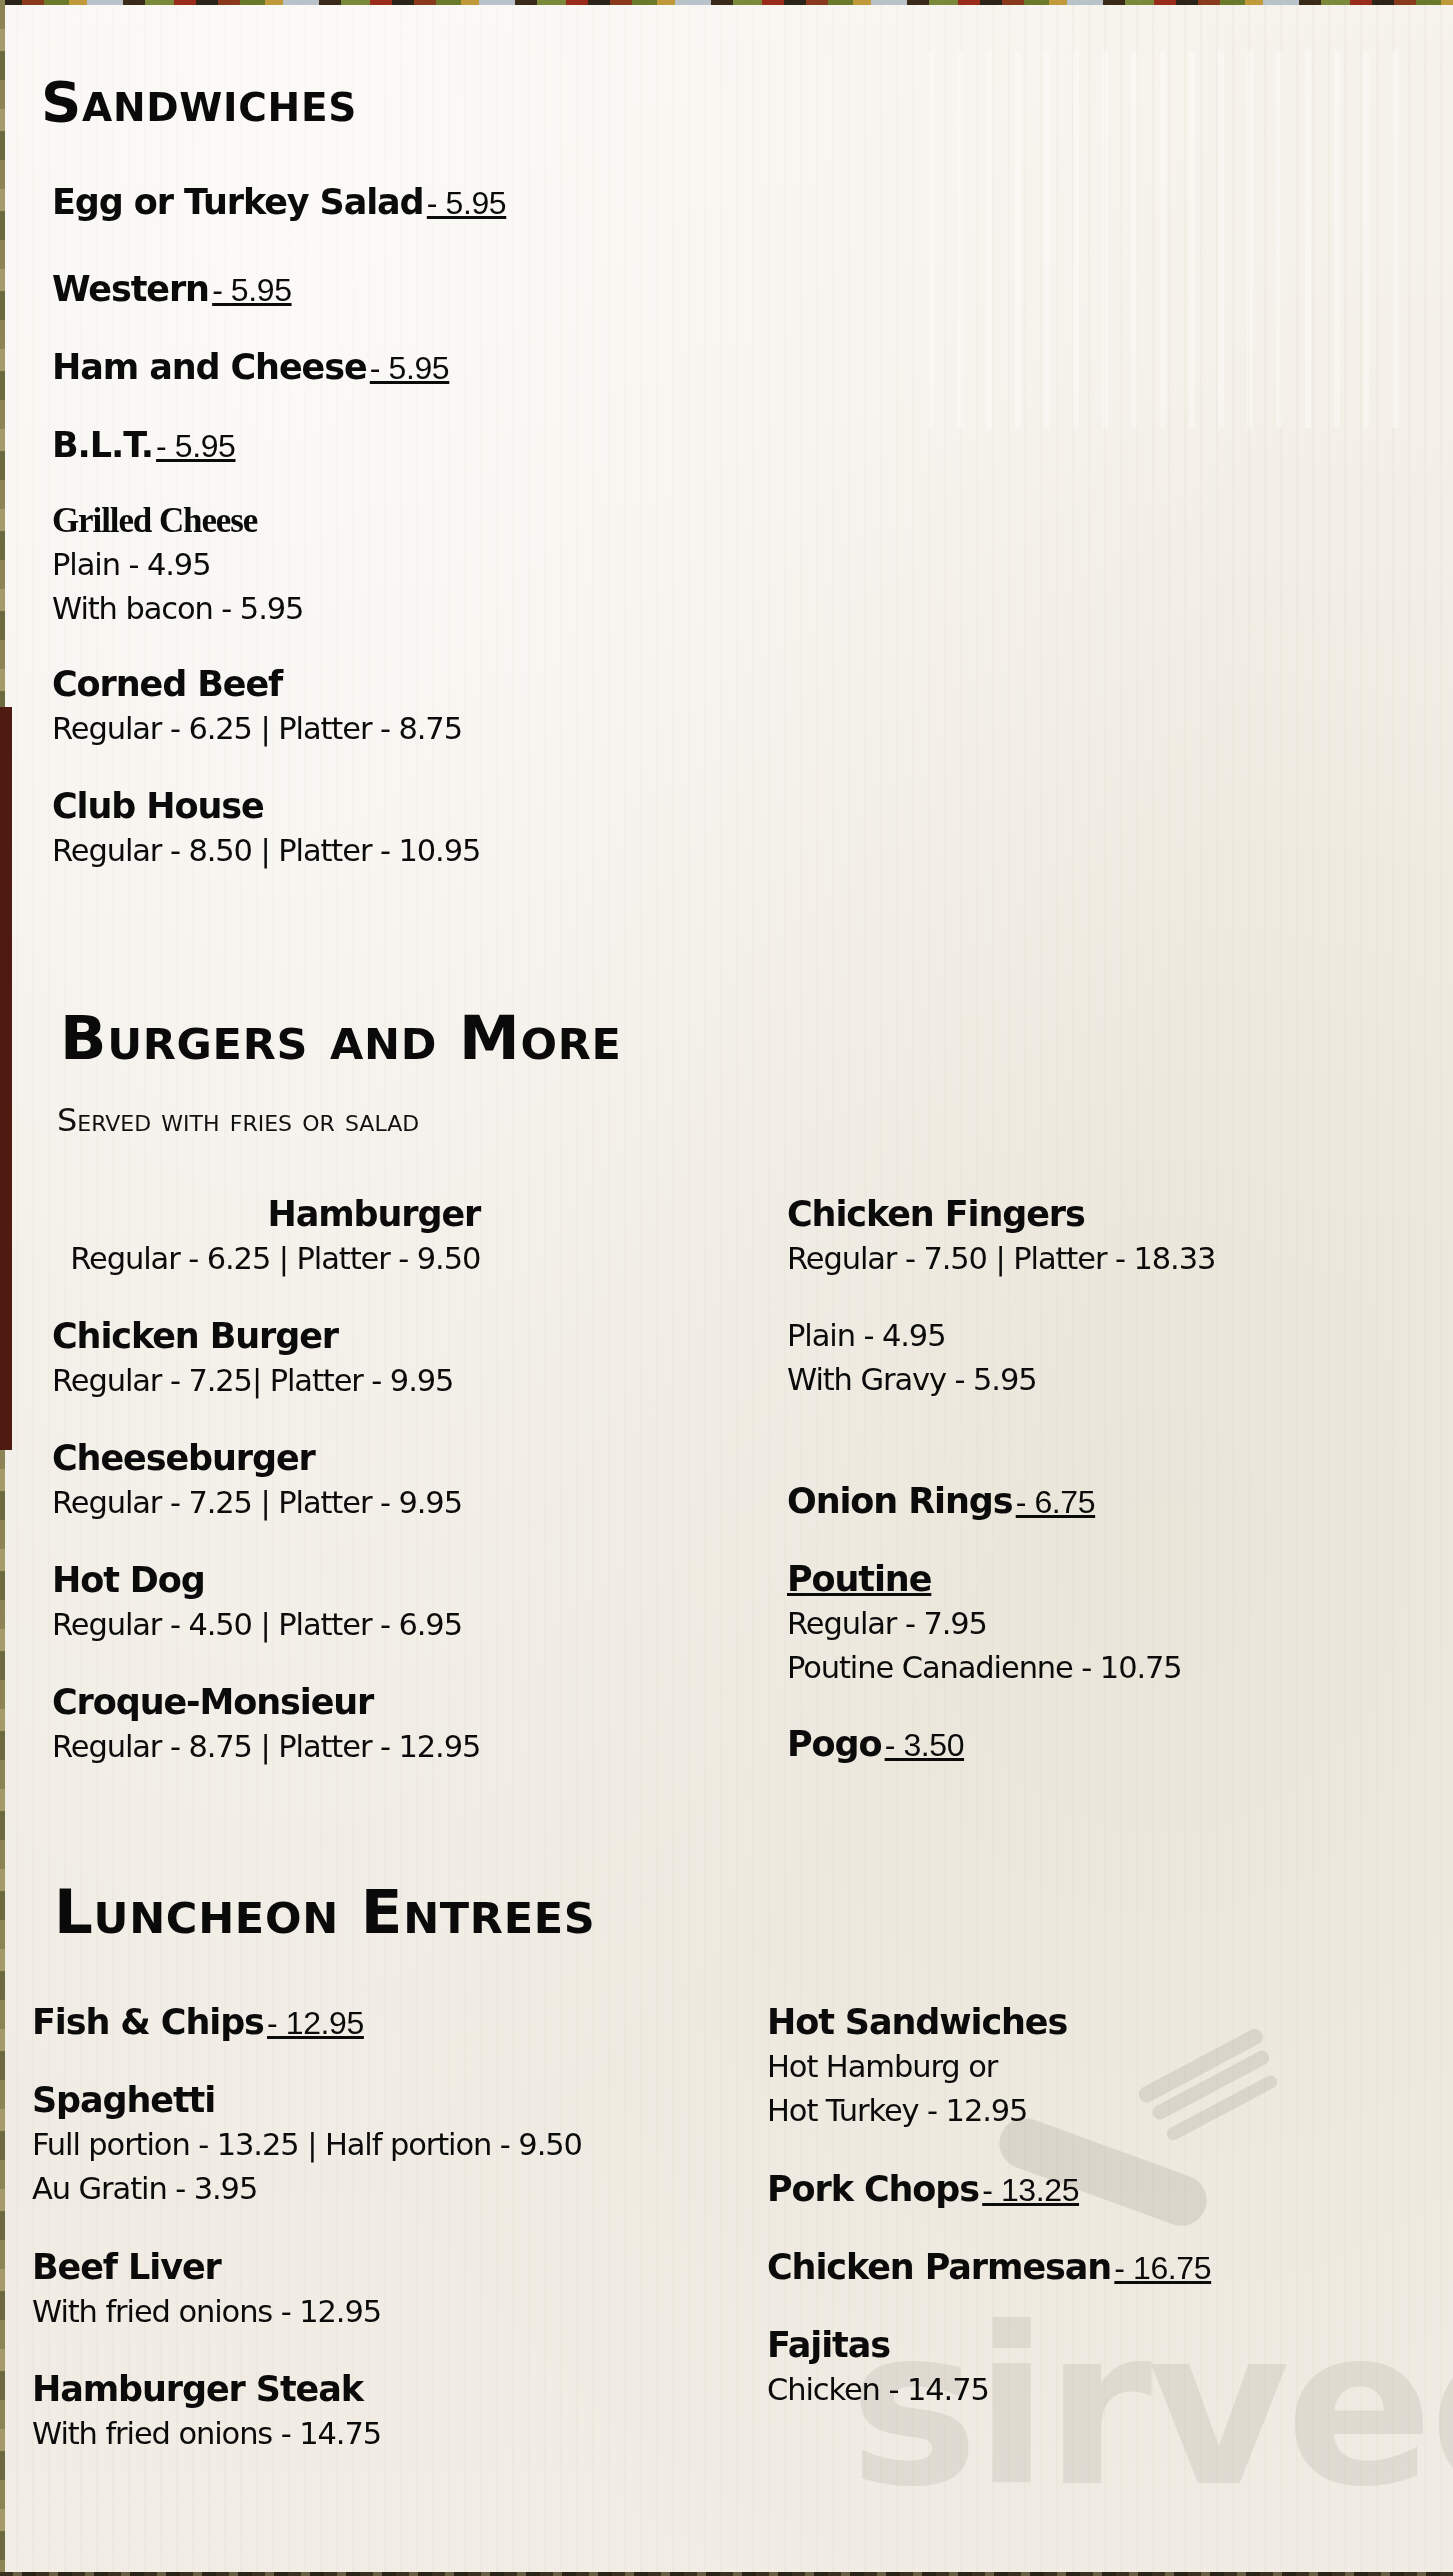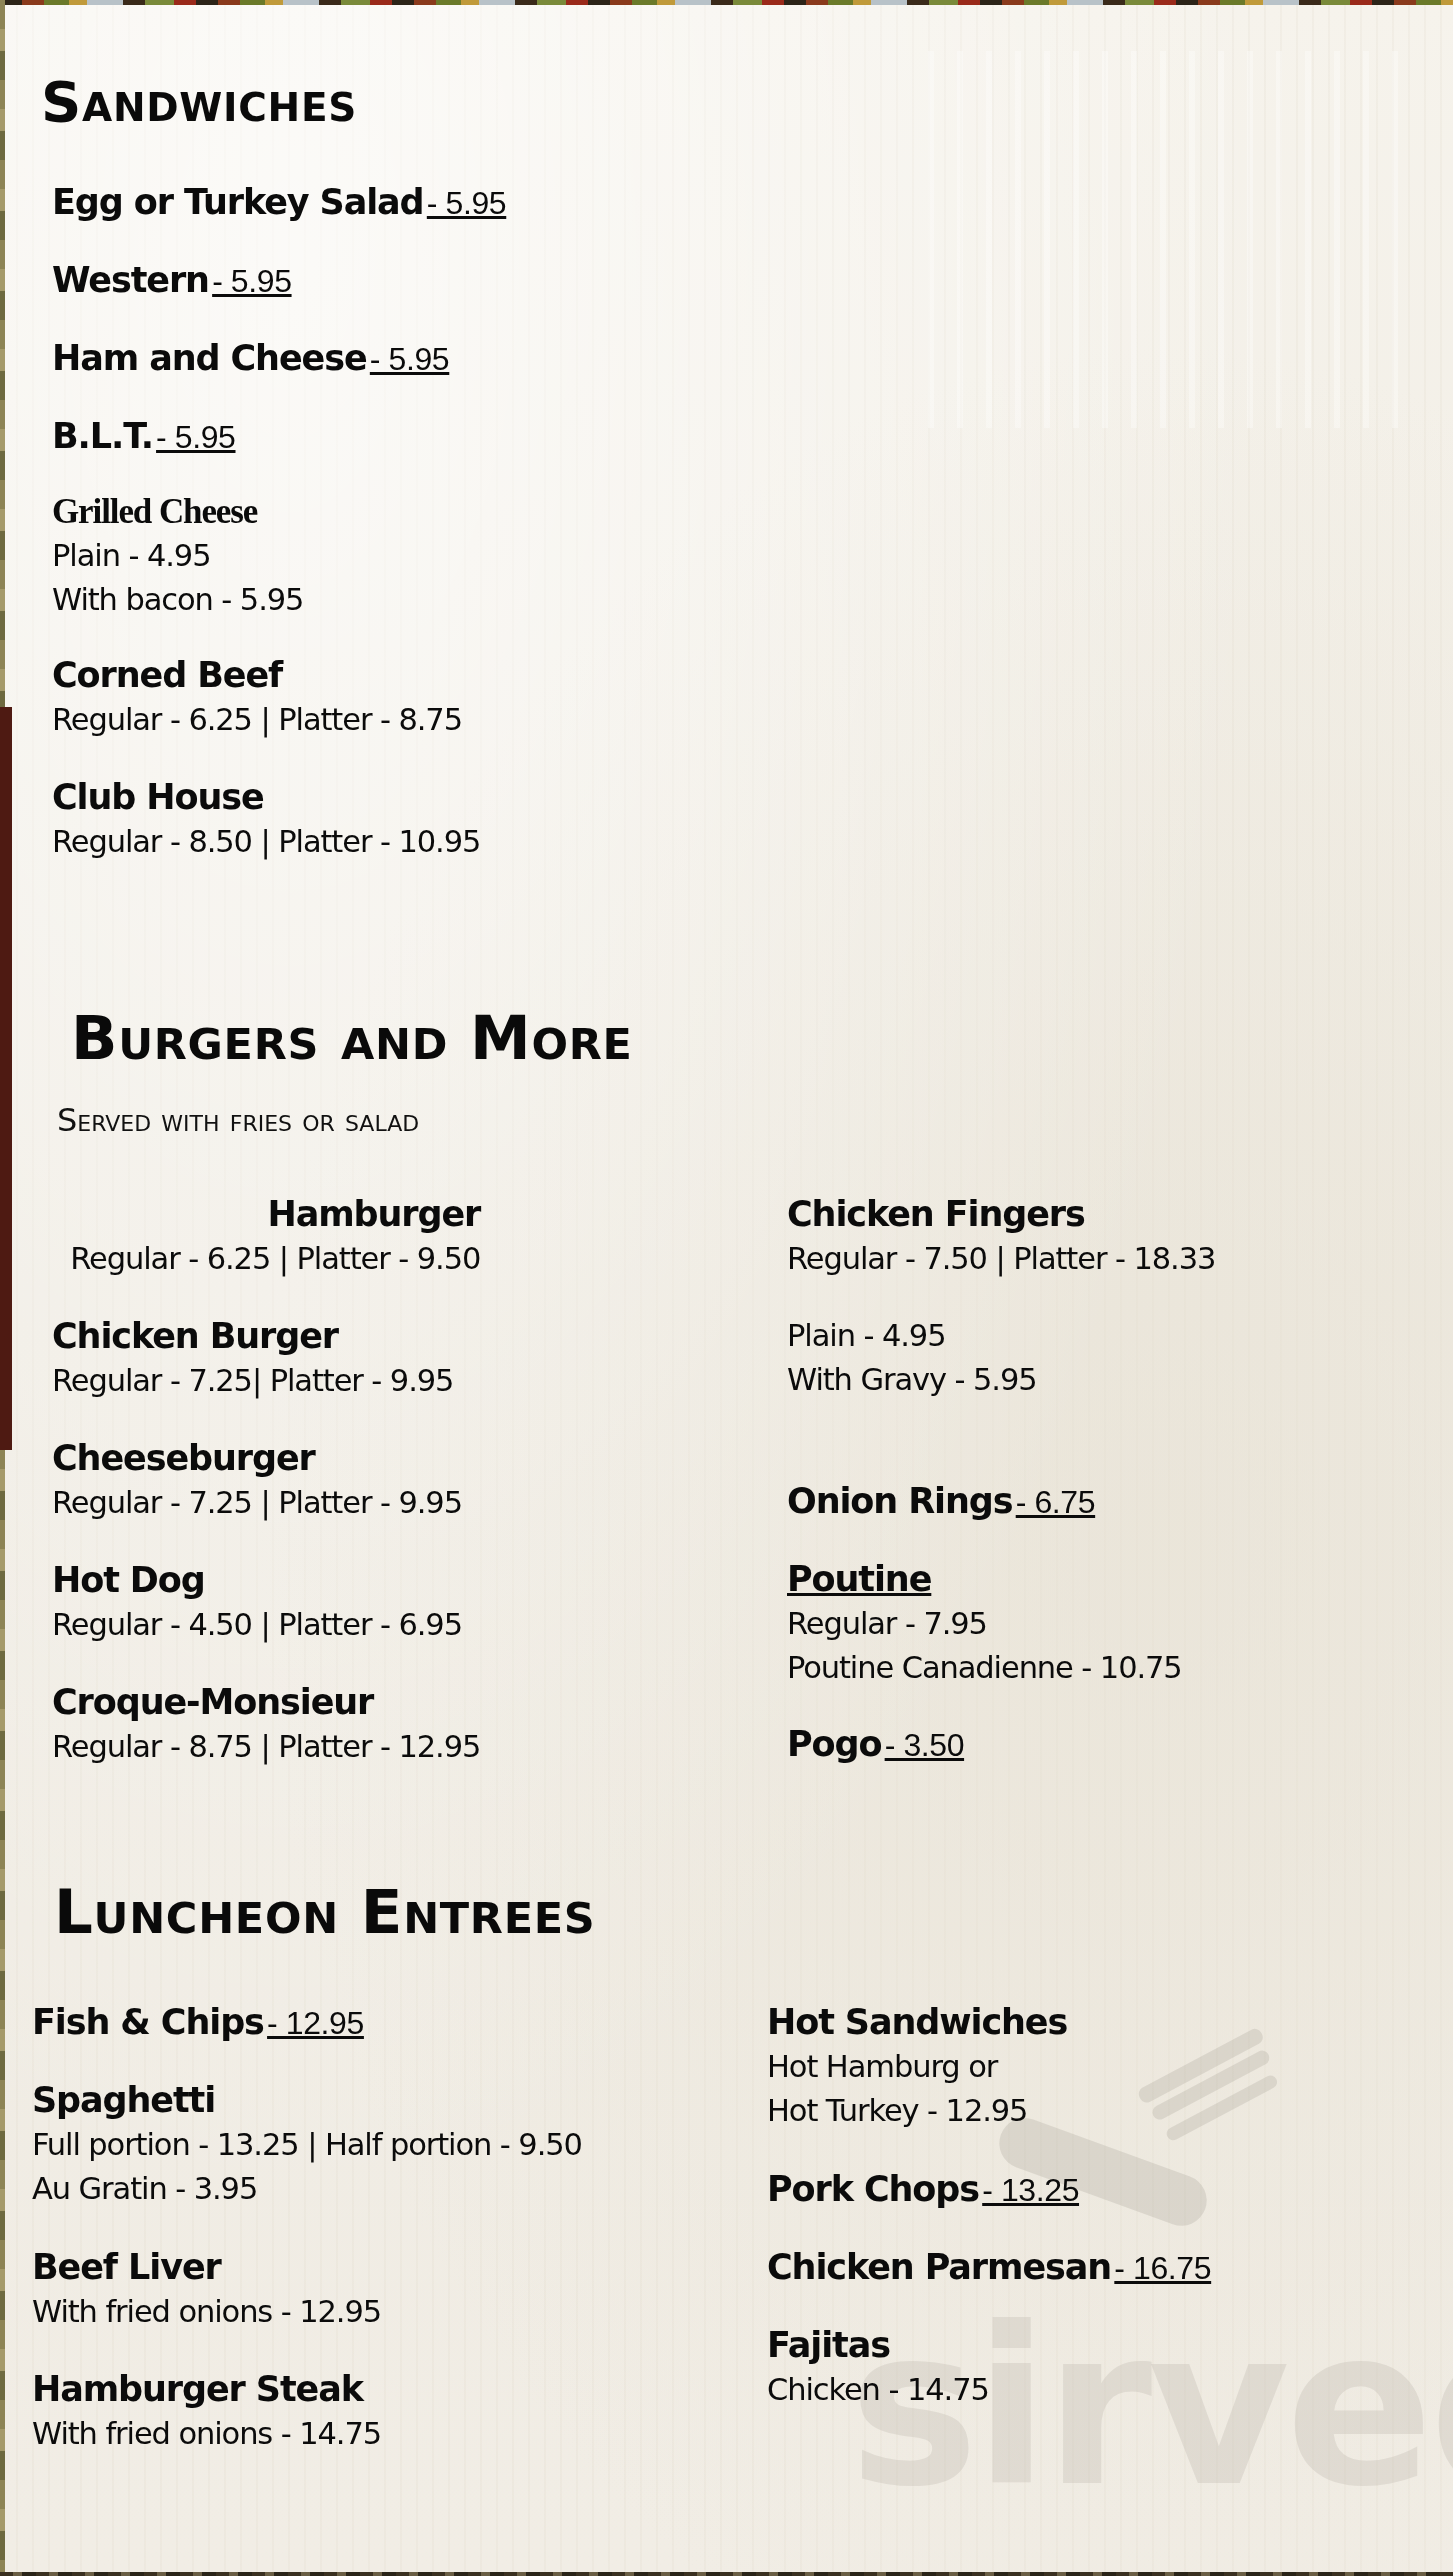--- a/index.html
+++ b/index.html
@@ -98,7 +98,7 @@
     <span class="name">Egg or Turkey Salad</span>
     <span class="price">- 5.95</span>
   </div>
-  <div class="item" style="height:78px;">
+  <div class="item" style="height:78px;margin-top:9px;">
     <span class="name">Western</span>
     <span class="price">- 5.95</span>
   </div>

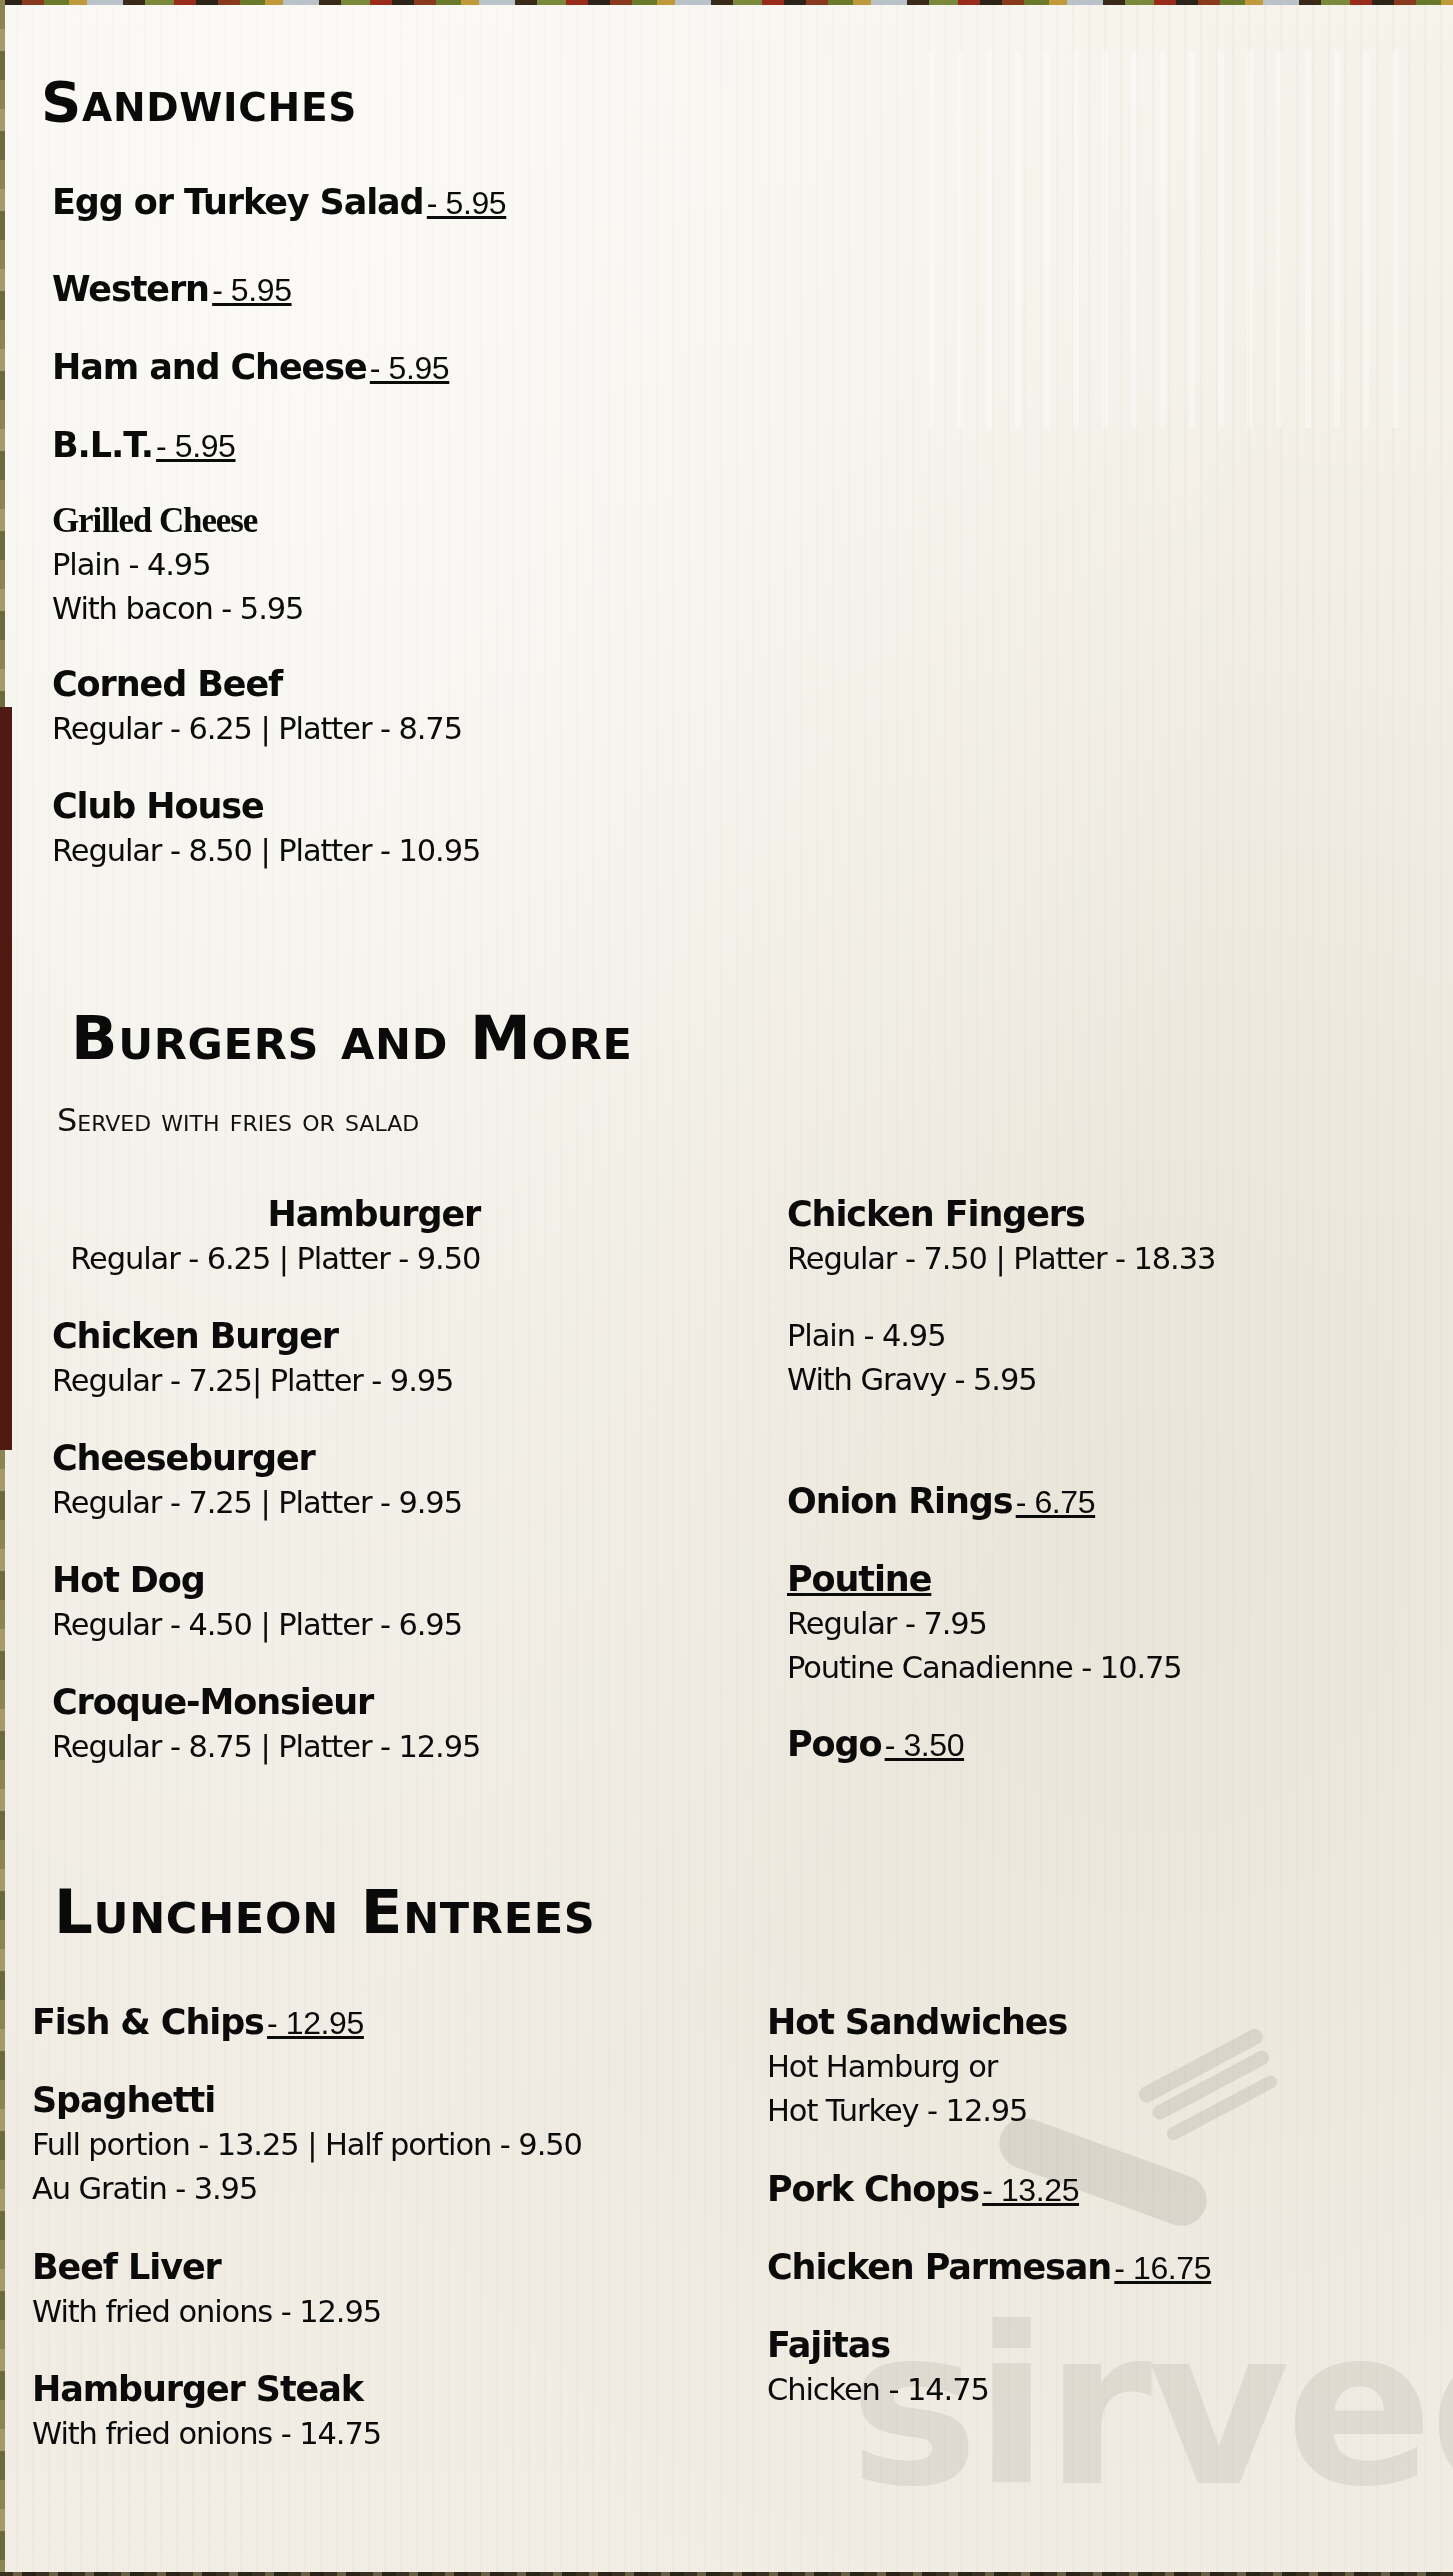--- a/index.html
+++ b/index.html
@@ -125,7 +125,7 @@
   </div>
 </div>
 
-<h2 class="heading" style="left:71px; top:1007px; font-size:61px;">Burgers and More</h2>
+<h2 class="heading" style="left:60px; top:1007px; font-size:61px;">Burgers and More</h2>
 <p class="subheading" style="left:57px; top:1104px;">Served with fries or salad</p>
 
 <div class="col" style="left:52px; top:1192px;">

